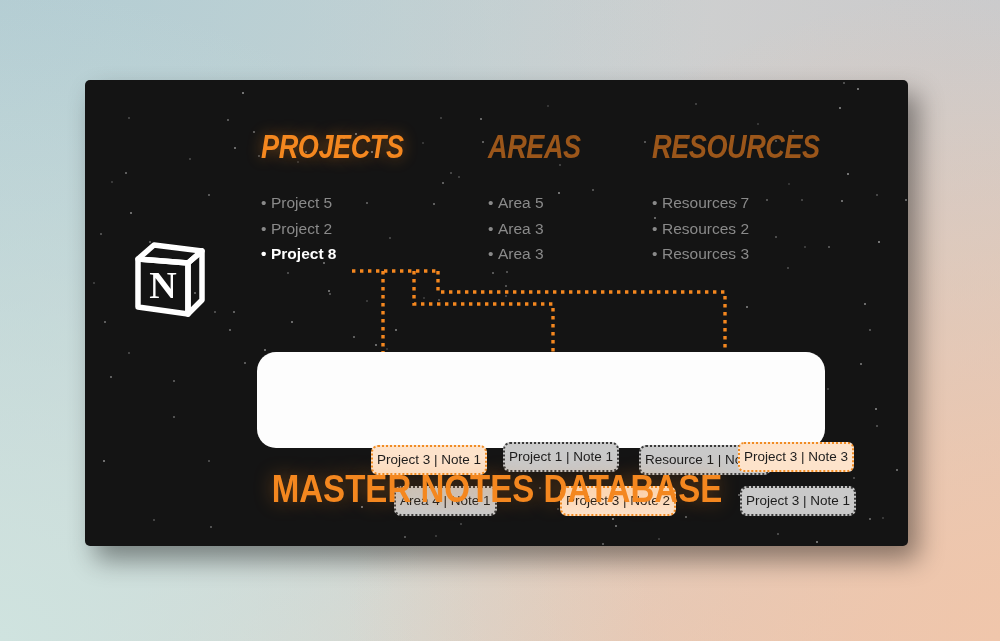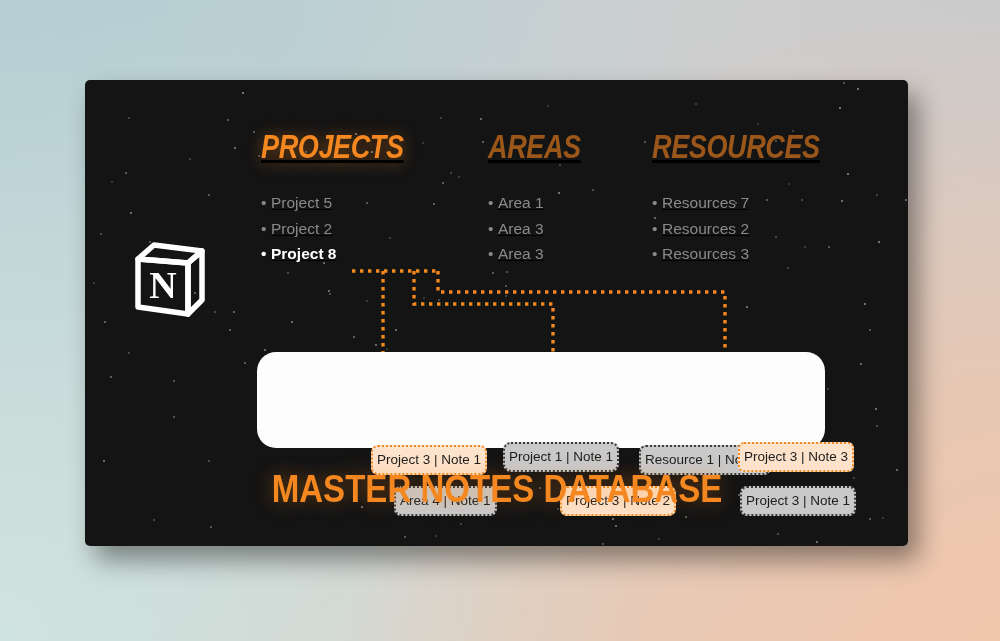--- a/index.html
+++ b/index.html
@@ -35,7 +35,7 @@
   #notion { position:absolute; left:43px; top:157px; width:78px; height:84px; }
 
   
-  .col { position:absolute; top:48px;text-decoration:underline; }
+  .col { position:absolute; top:48px; }
   .col-head {
     font-size:33px; font-weight:bold; font-style:italic;
     letter-spacing:-0.5px; font-stretch:condensed;

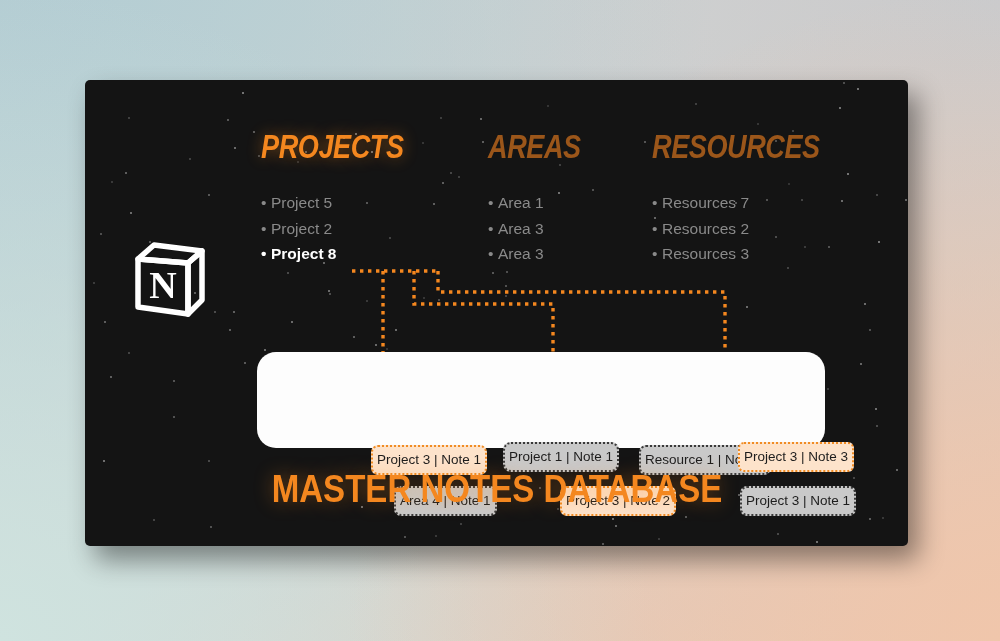--- a/index.html
+++ b/index.html
@@ -261,7 +261,7 @@
     <div class="col" style="left:403px;">
       <div class="col-head dim">AREAS</div>
       <div class="col-list">
-        <div class="li"><span class="dot">•</span><span>Area 1</span></div>
+        <div class="li"><span class="dot">•</span><span>Area 5</span></div>
         <div class="li"><span class="dot">•</span><span>Area 3</span></div>
         <div class="li"><span class="dot">•</span><span>Area 3</span></div>
       </div>

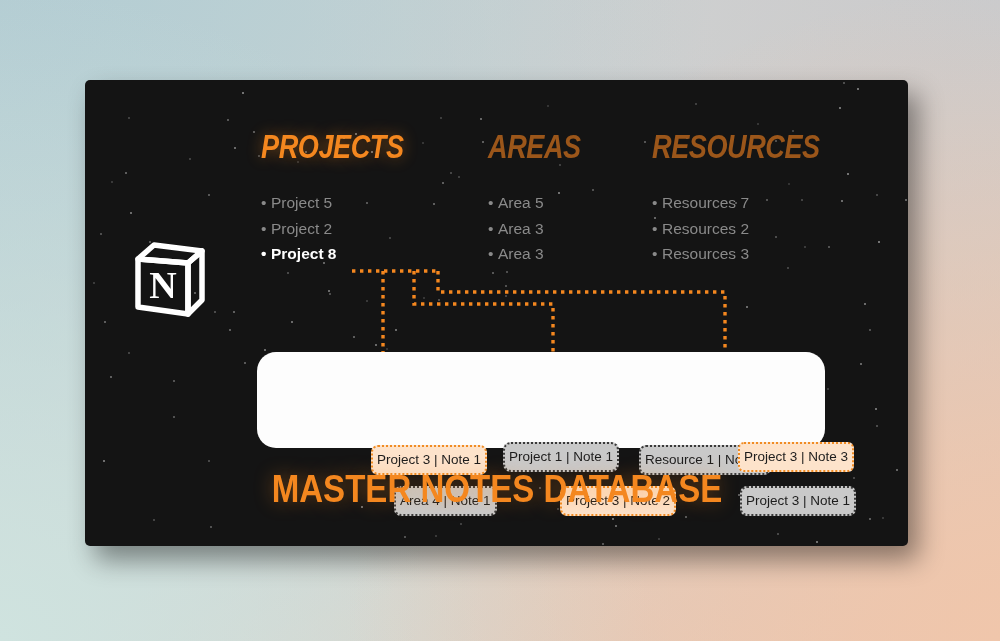--- a/index.html
+++ b/index.html
@@ -291,7 +291,7 @@
 
     <div id="notes-panel">
       <div class="note orange" style="left:114px; top:93px;">Project 3 | Note 1</div>
-      <div class="note gray" style="left:246px; top:90px;border-radius:8px;">Project 1 | Note 1</div>
+      <div class="note gray" style="left:246px; top:90px;">Project 1 | Note 1</div>
       <div class="note gray" style="left:382px; top:93px;">Resource  1 | Note 1</div>
       <div class="note orange" style="left:481px; top:90px;border-radius:6px;">Project 3 | Note 3</div>
       <div class="note gray" style="left:137px; top:134px;">Area 4 | Note 1</div>

